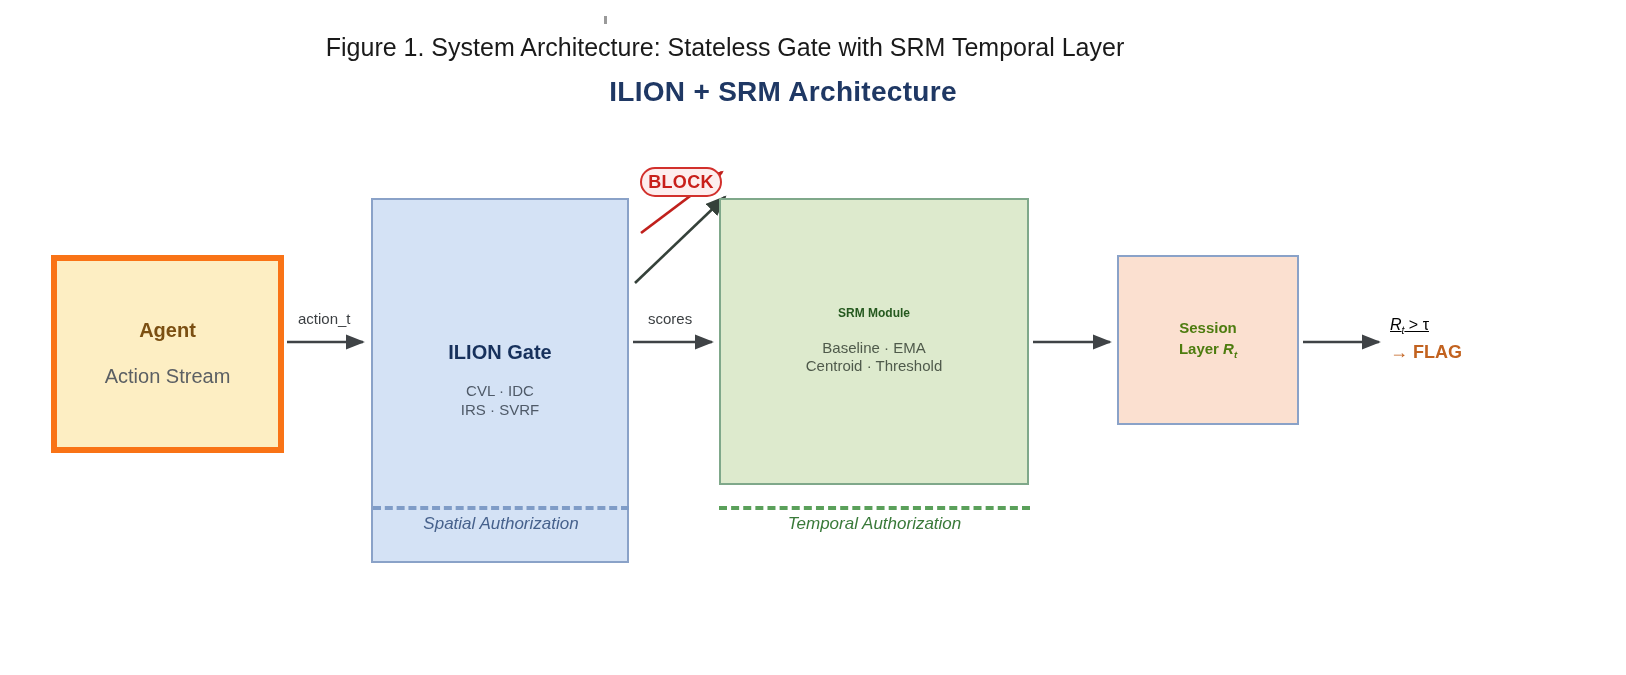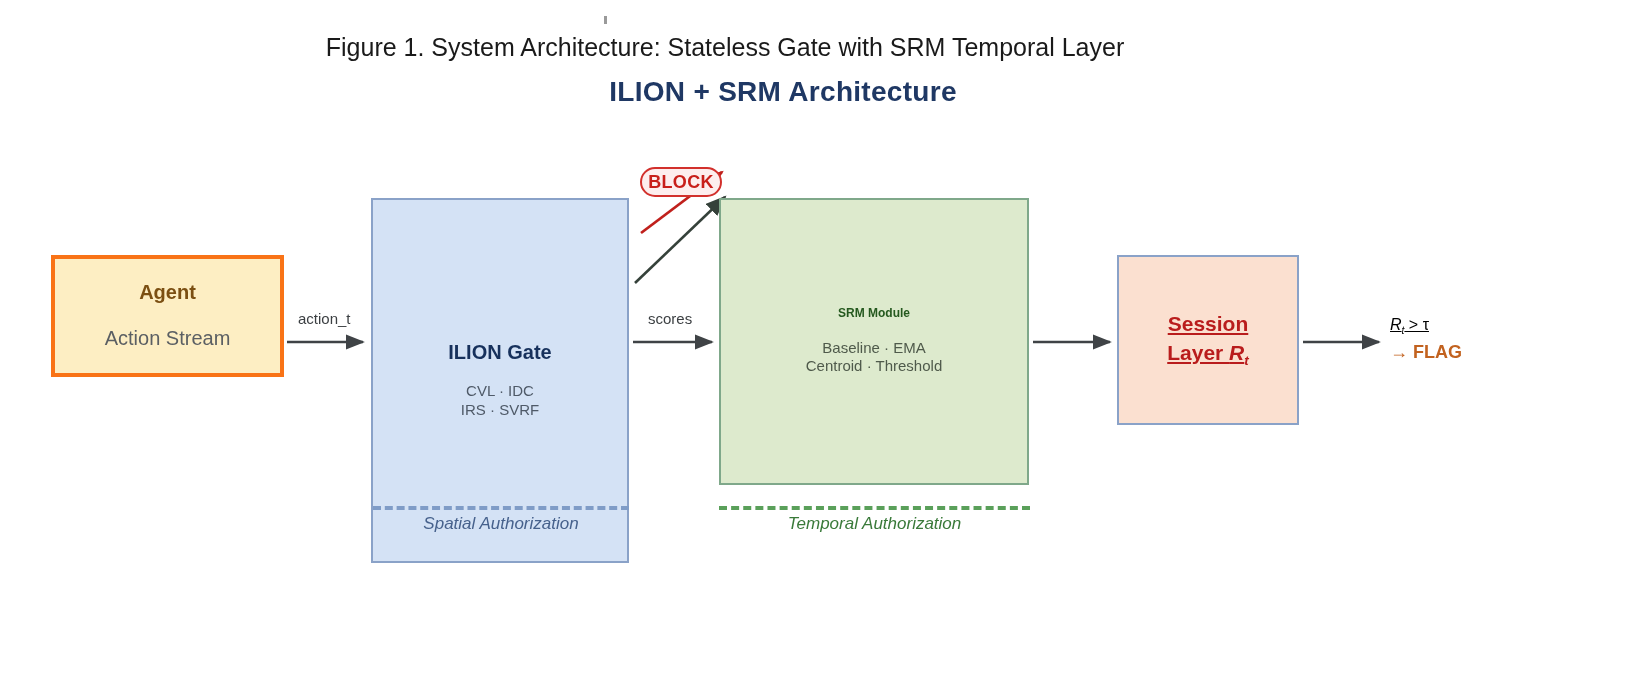--- a/index.html
+++ b/index.html
@@ -76,9 +76,9 @@
   }
 
   #node-agent {
-    left: 51px;  top: 255px;  width: 233px;  height: 122px;
+    left: 51px;  top: 255px;  width: 233px;  height: 198px;
     background: #fdeec3;
-    border: 4px solid #f97316;
+    border: 6px solid #f97316;
   }
   #node-agent .title { font-size: 20px; color: #7b4f12; }
   #node-agent .sub   { font-size: 20px; color: #5b5f63; margin-top: 22px; }

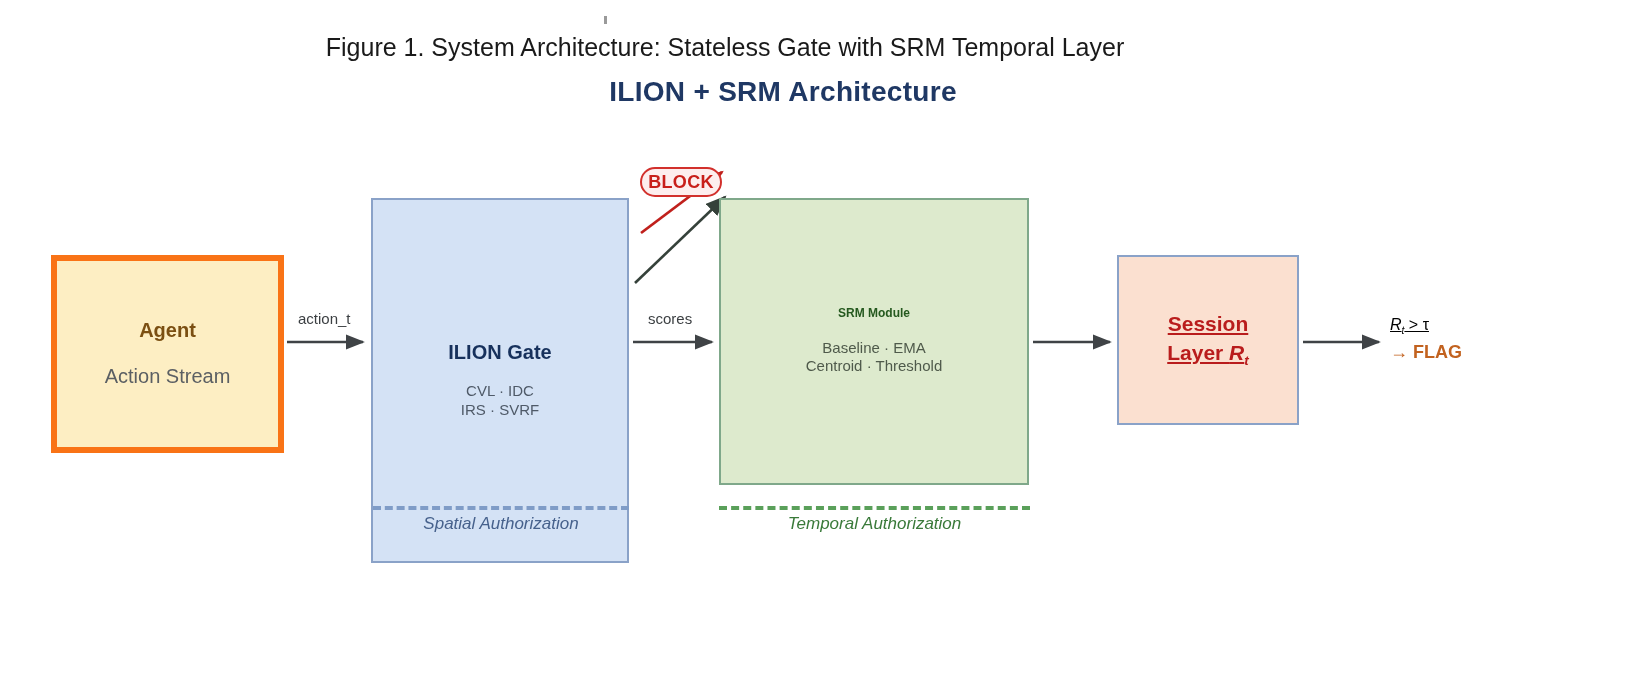--- a/index.html
+++ b/index.html
@@ -104,7 +104,7 @@
     background: #fbe0d0;
     border: 2px solid #8aa2c8;
   }
-  #node-session .title { font-size: 21px; color: #b91c1c; line-height: 1.35; text-decoration: underline; }
+  #node-session .title { font-size: 15px; color: #4d7c0f; line-height: 1.35; }
 
   .sub-line { display: block; white-space: nowrap; }
 

